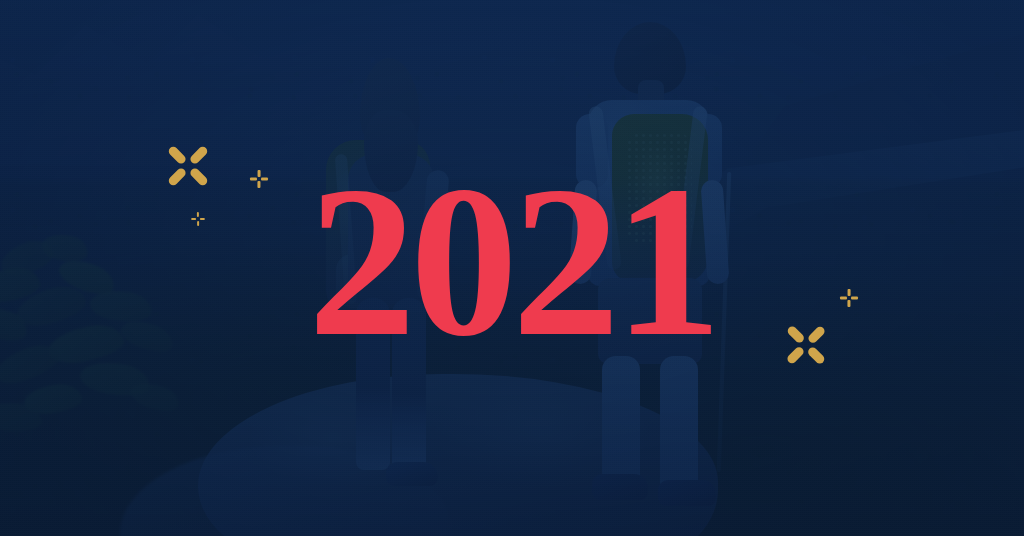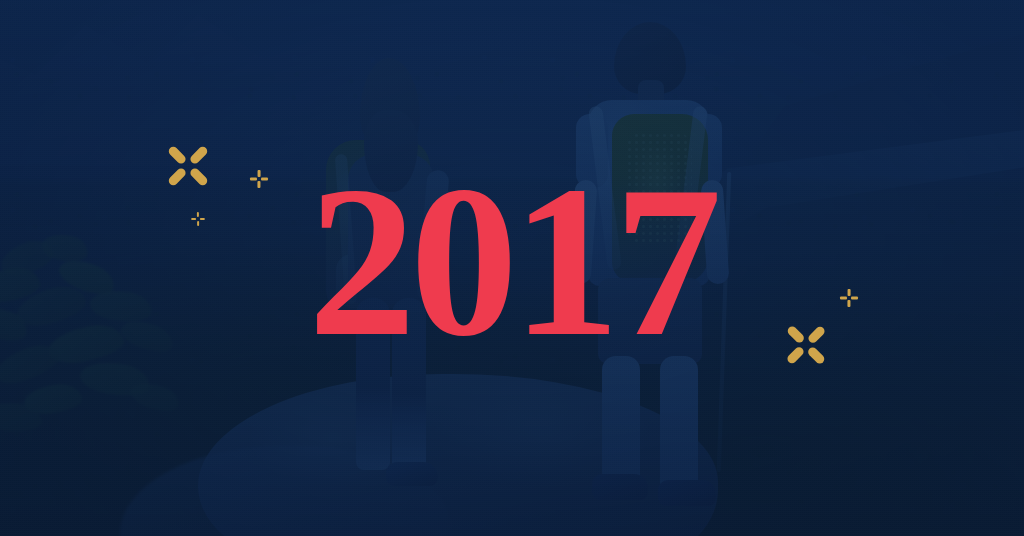--- a/index.html
+++ b/index.html
@@ -428,7 +428,7 @@
       </div>
     </div>
 
-  <div class="year">2017</div>
+  <div class="year">2021</div>
 
 
 

